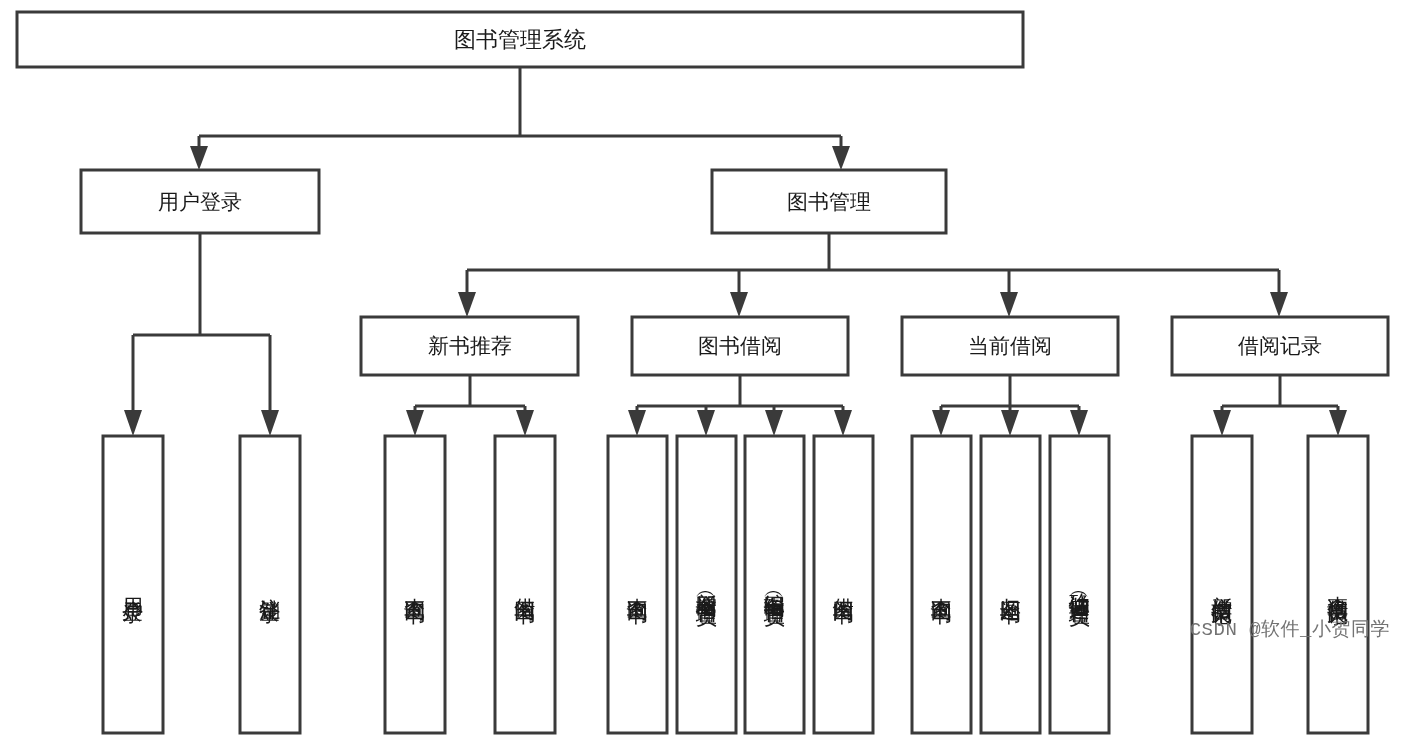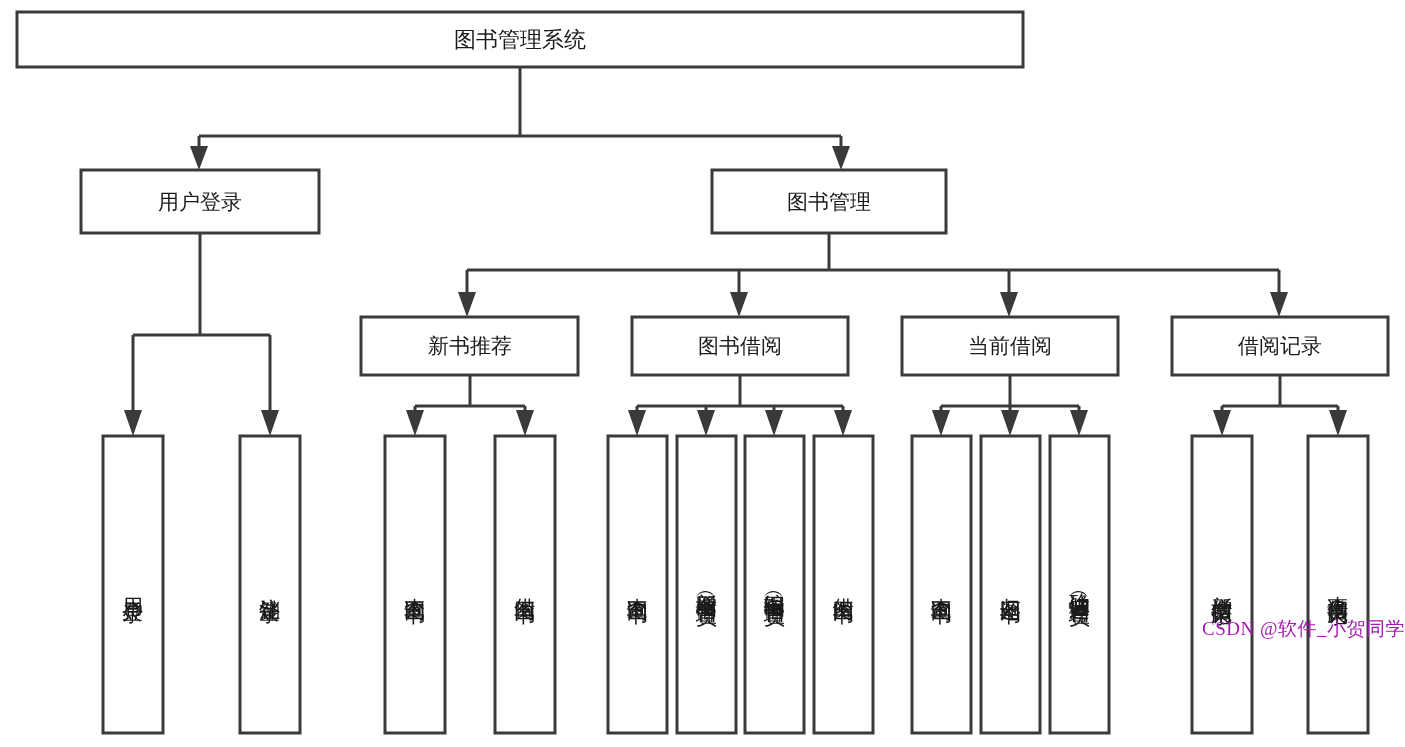--- a/index.html
+++ b/index.html
@@ -72,11 +72,11 @@
   }
   .watermark {
     position: absolute;
-    right: 0;
+    right: 15px;
     bottom: 6px;
-    font-family: Liberation Serif, serif;
+    font-family: Liberation Mono, monospace;
     font-size: 19px;
-    color: #a21caf;
+    color: #737373;
     white-space: nowrap;
     letter-spacing: 0.5px;
   }

